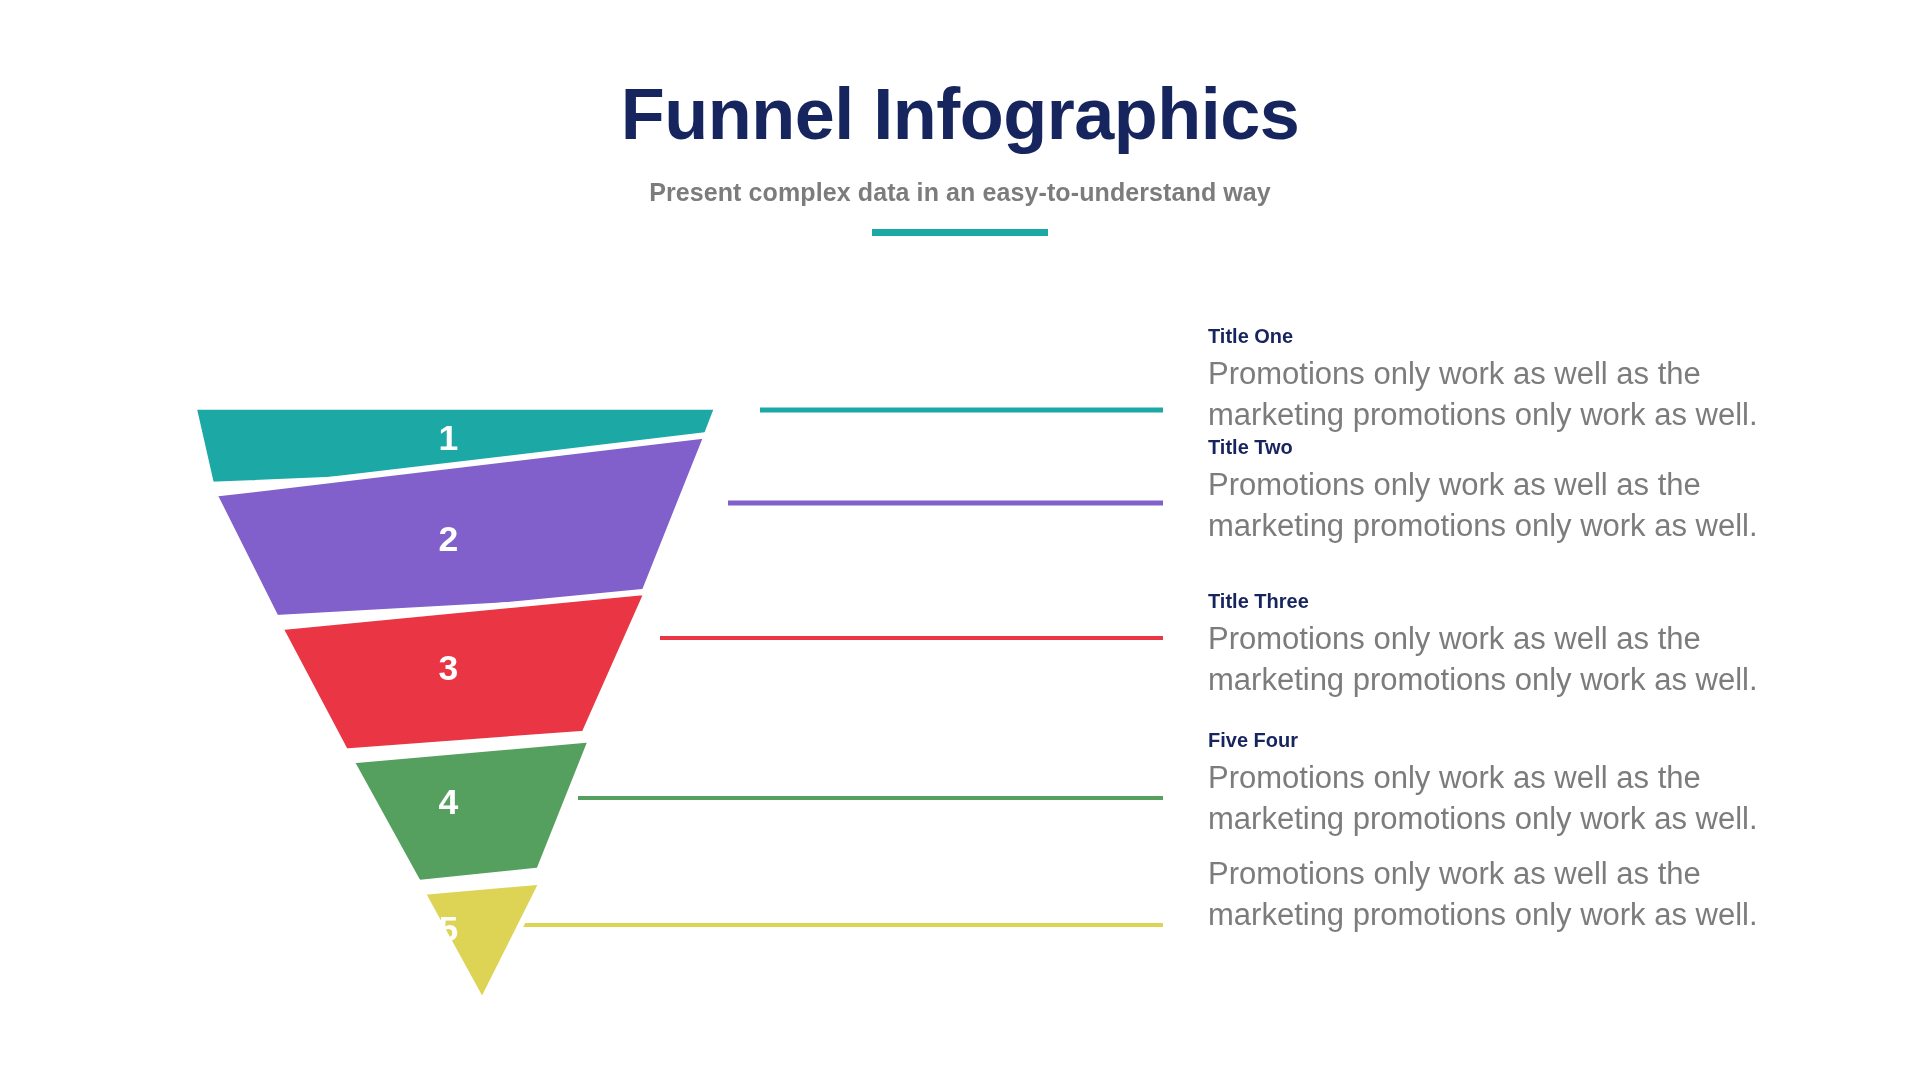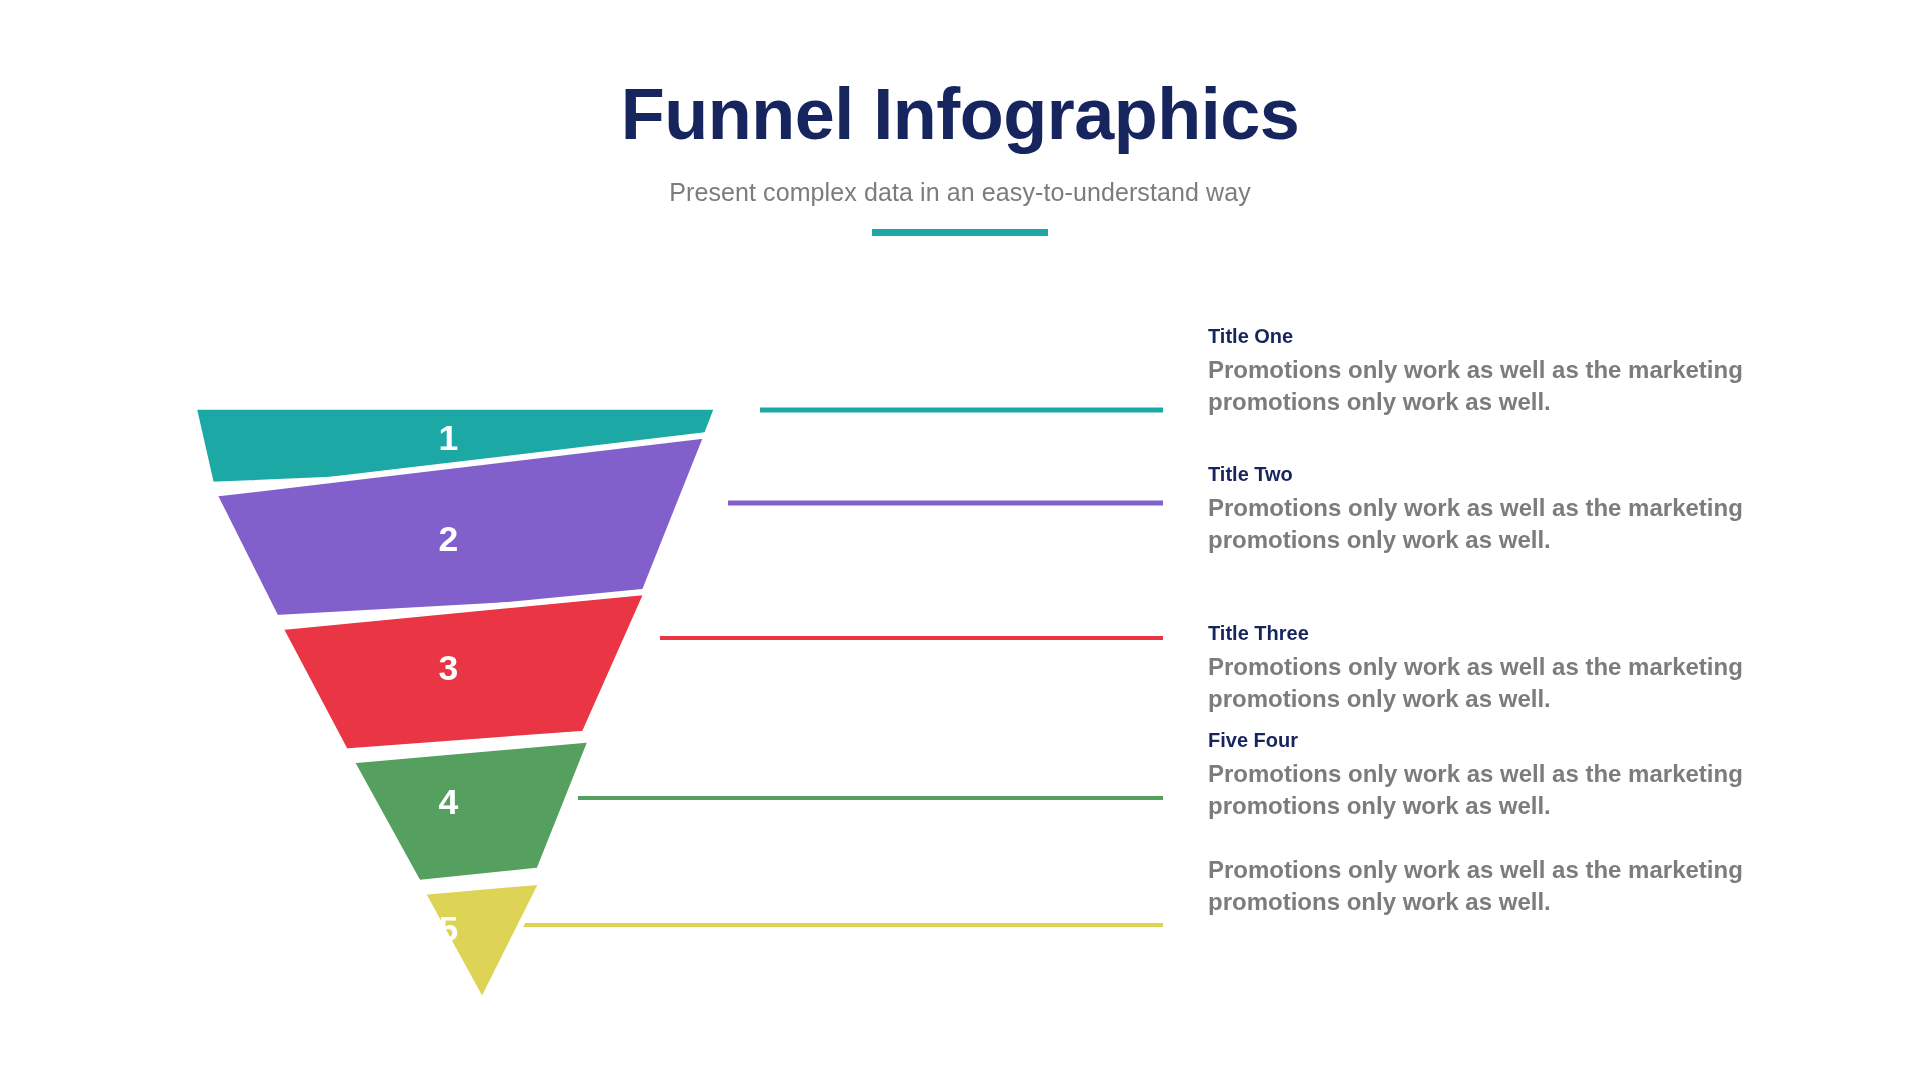--- a/index.html
+++ b/index.html
@@ -24,7 +24,7 @@
   .page-subtitle {
     margin-top:28px;
     font-size:25px;
-    font-weight:400;
+    font-weight:700;
     color:#7C7C7C;
     letter-spacing:0.1px;
   }

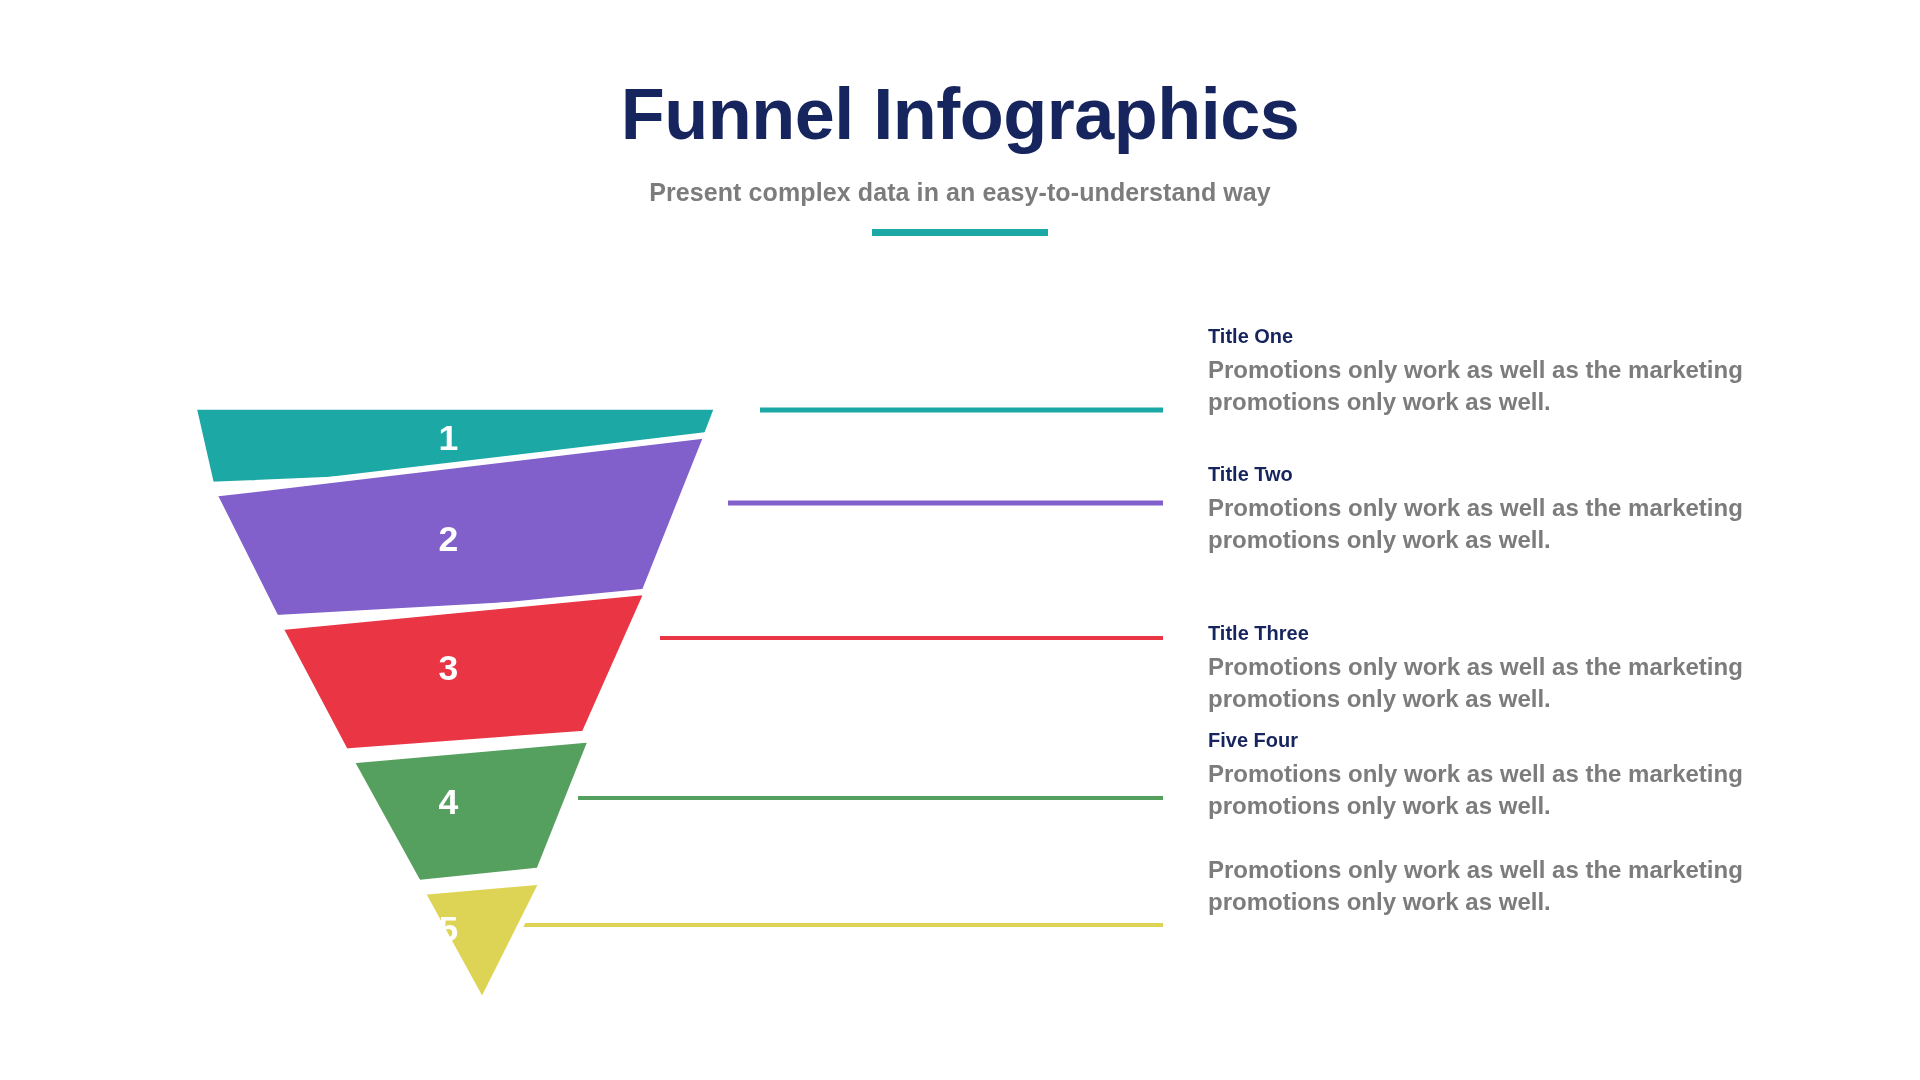--- a/index.html
+++ b/index.html
@@ -64,8 +64,8 @@
     margin-bottom:6px;
   }
   .item-desc {
-    font-size:24px;
-    font-weight:700;
+    font-size:31px;
+    font-weight:400;
     color:#7C7C7C;
     line-height:1.32;
     max-width:560px;

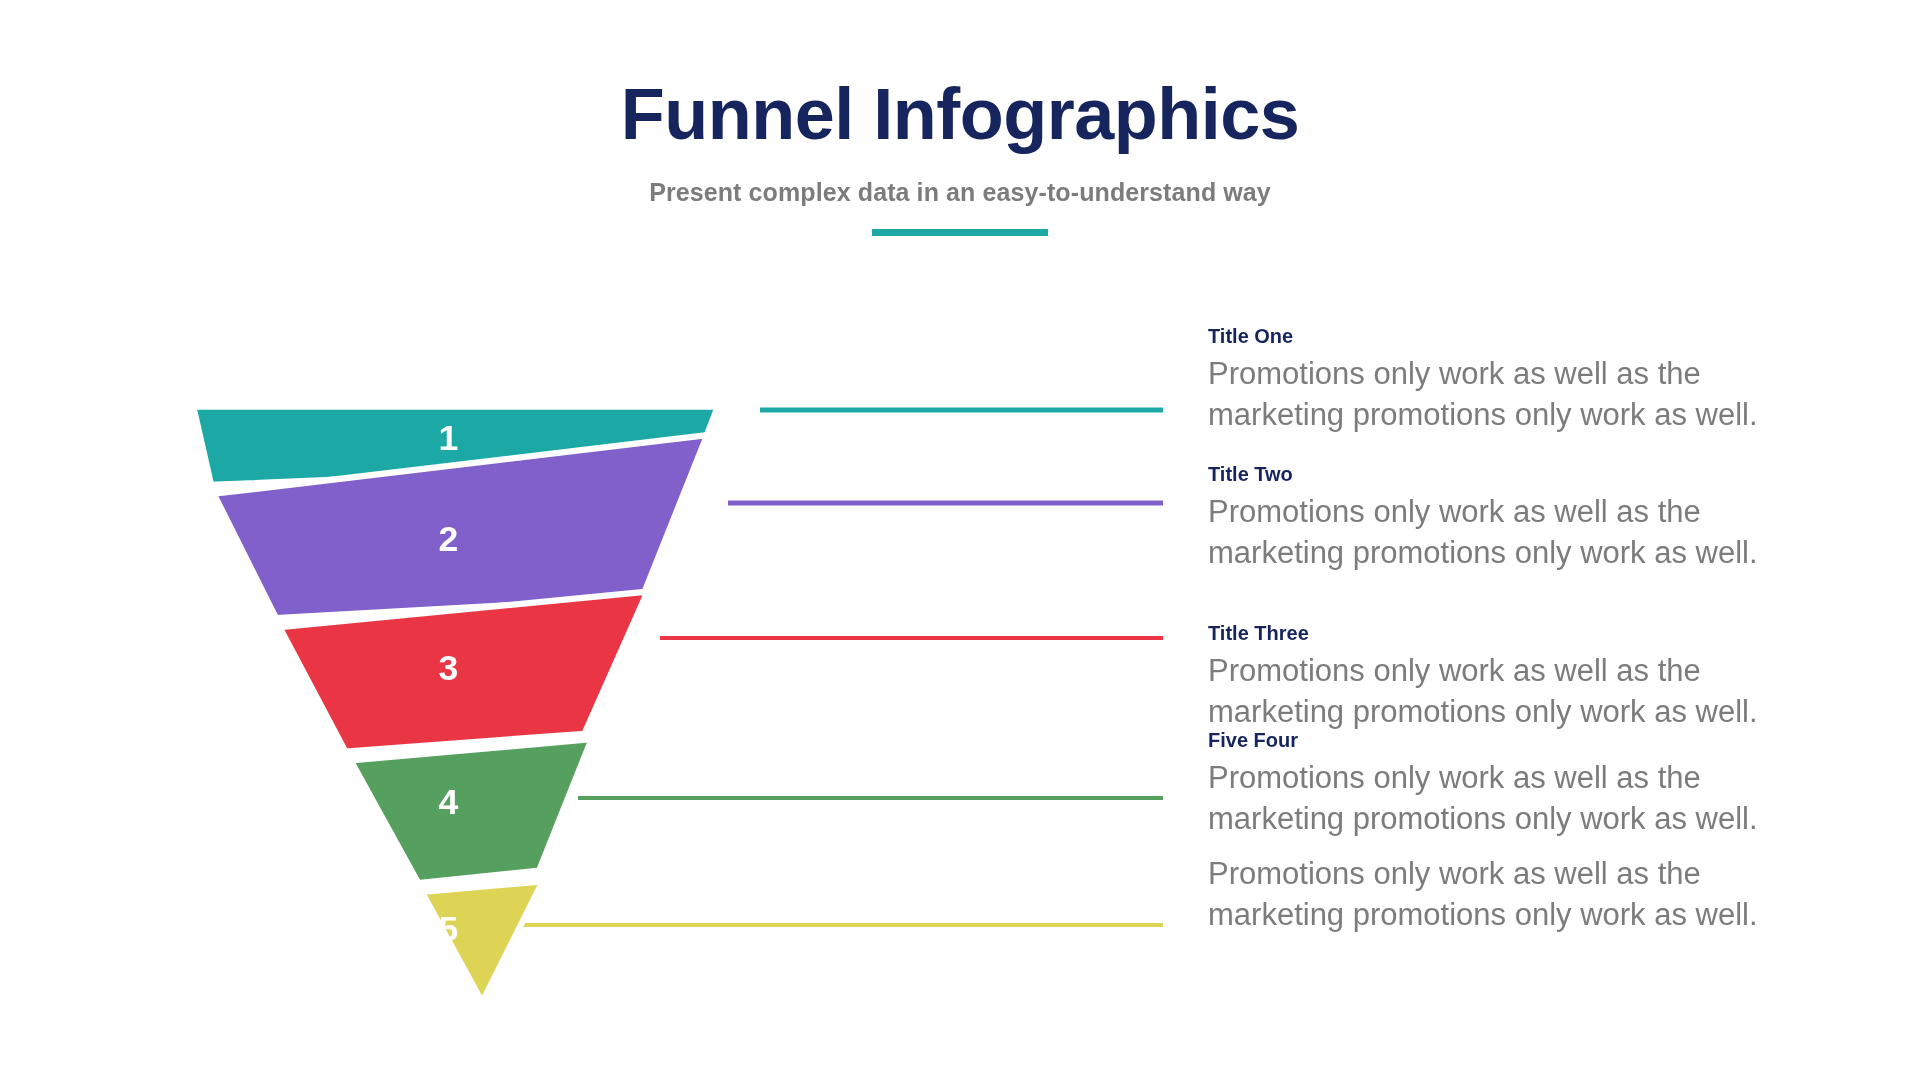--- a/index.html
+++ b/index.html
@@ -71,7 +71,7 @@
     max-width:560px;
   }
   .i0 { top:325px; }
-  .i1 { top:463px; }
+  .i1 { top:436px; }
   .i2 { top:590px;margin-top:32px; }
   .i3 { top:729px; }
   .i4 { top:854px; }

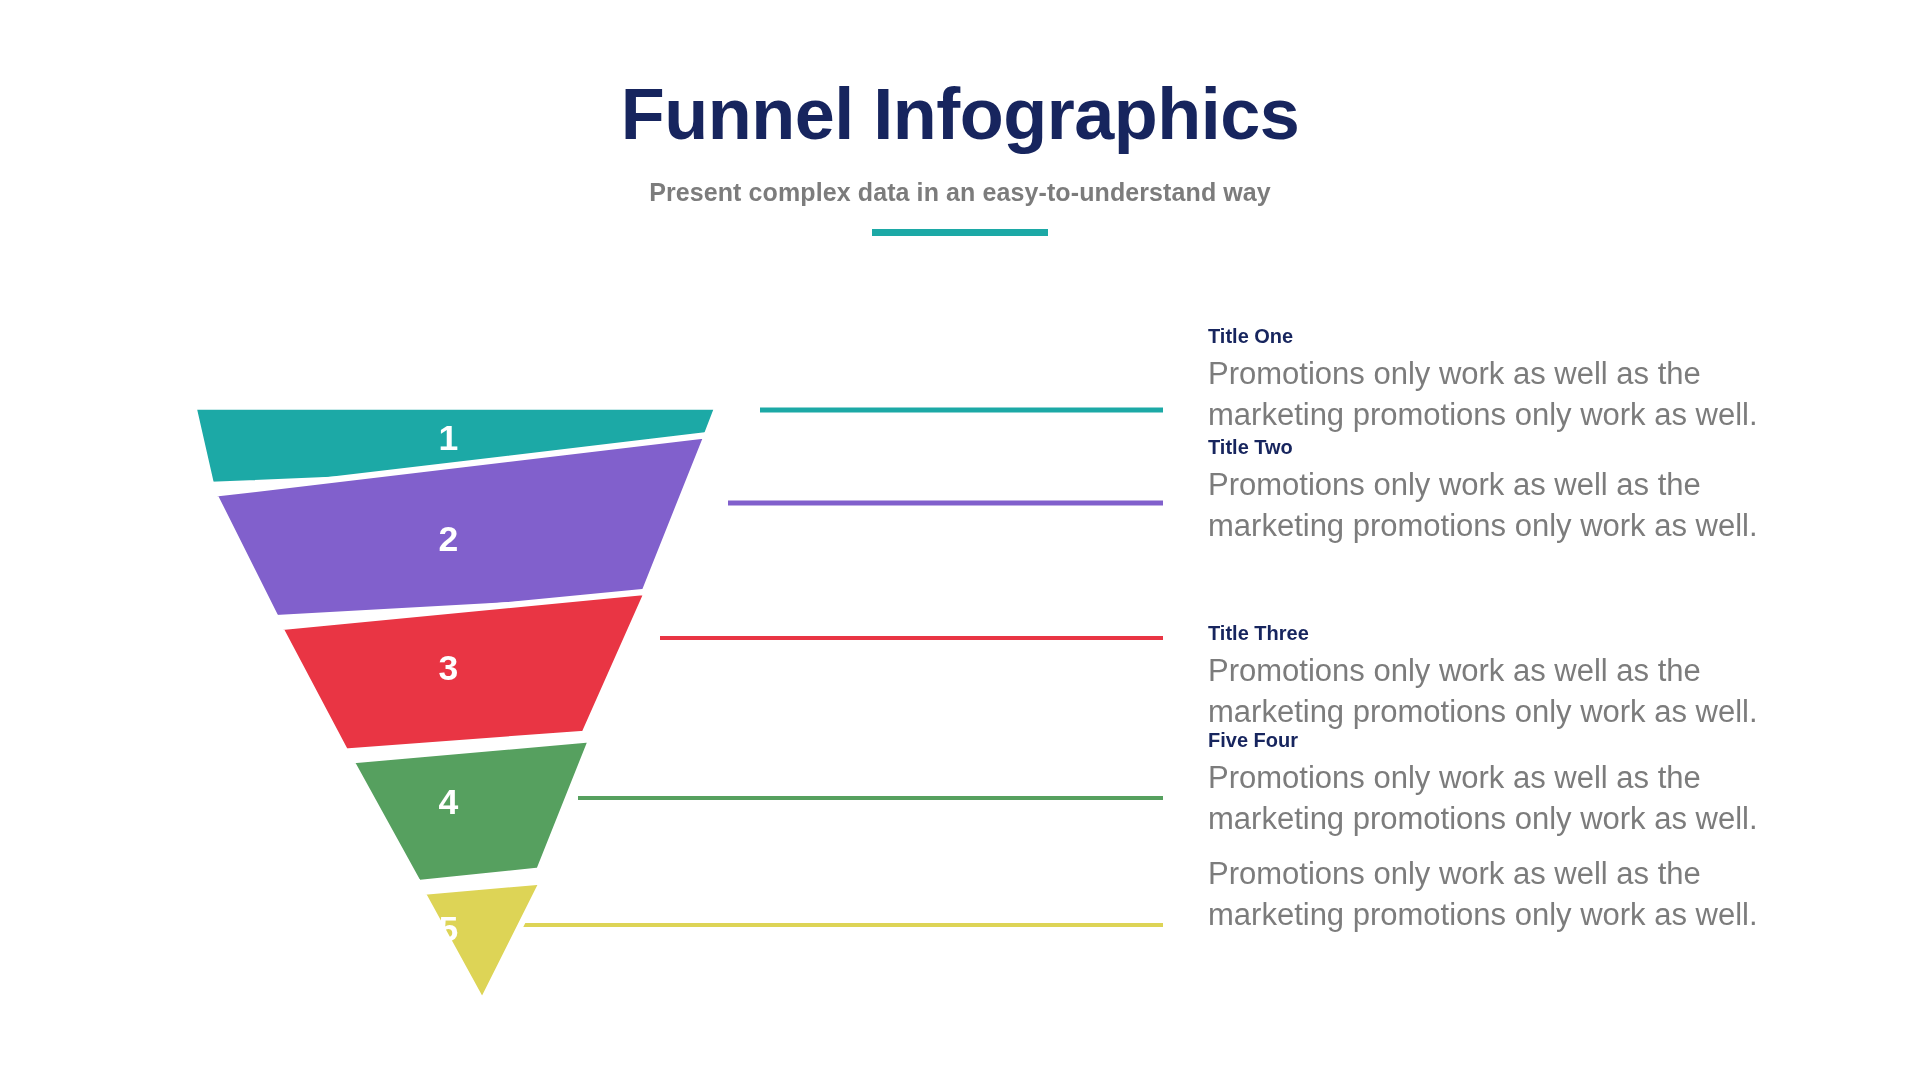--- a/index.html
+++ b/index.html
@@ -72,7 +72,7 @@
   }
   .i0 { top:325px; }
   .i1 { top:436px; }
-  .i2 { top:590px;margin-top:32px; }
+  .i2 { top:590px; }
   .i3 { top:729px; }
   .i4 { top:854px; }
 </style>

